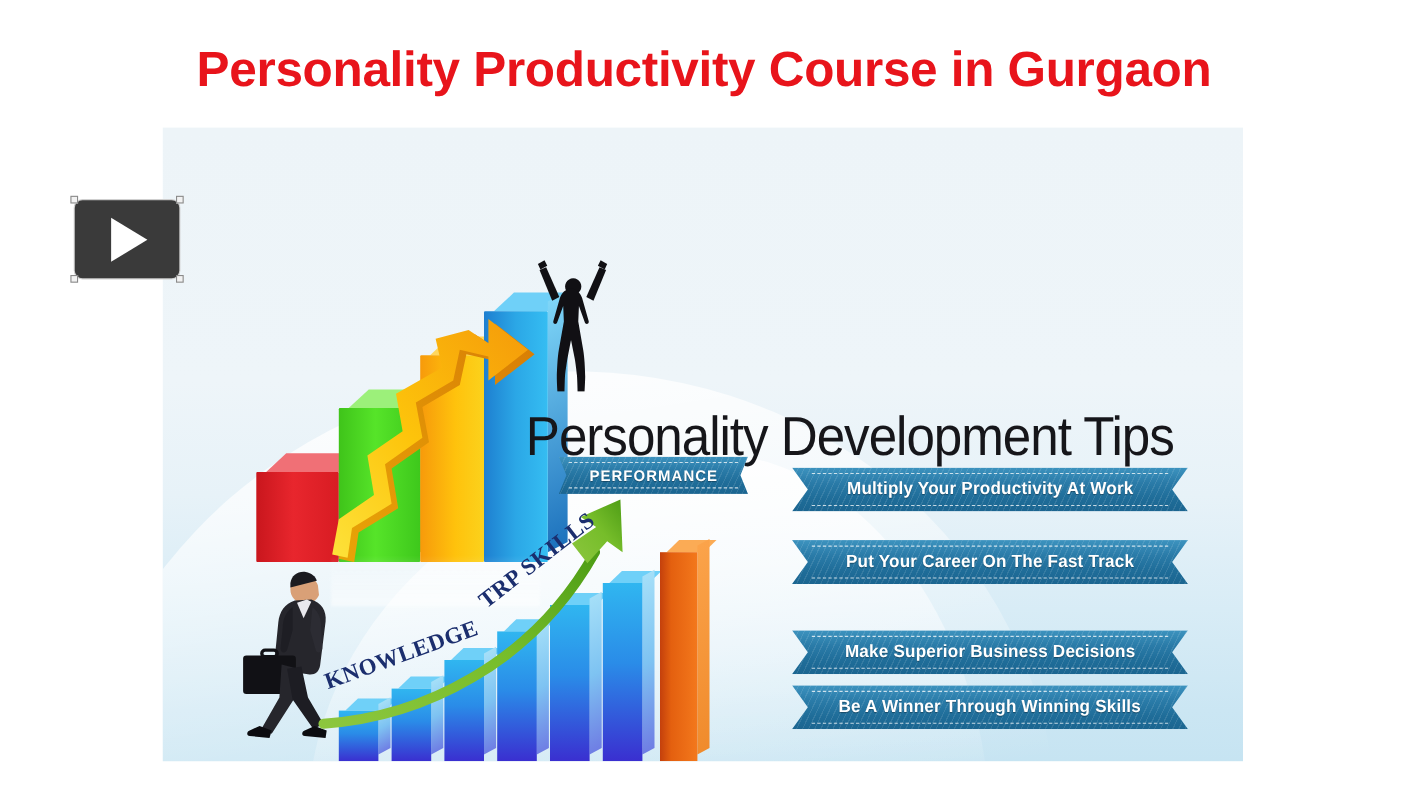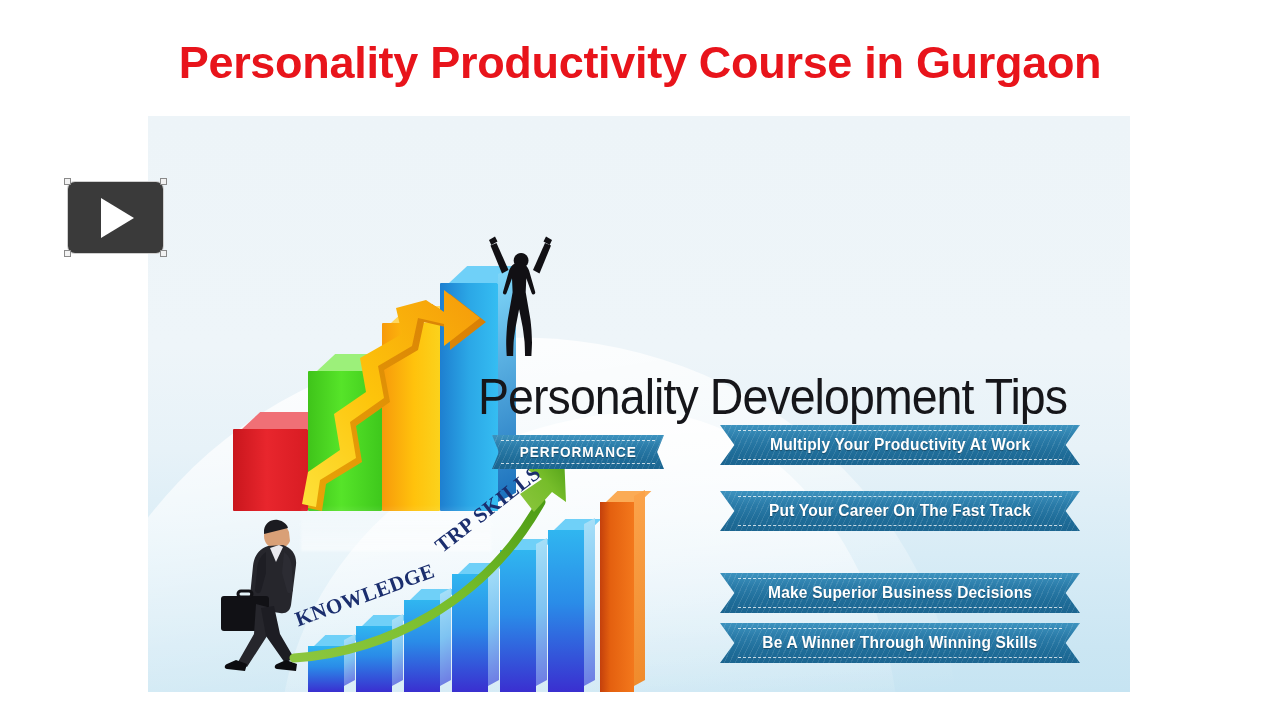--- a/index.html
+++ b/index.html
@@ -297,11 +297,10 @@
 
   #ribbon-performance {
     position: absolute;
-    left: 344px;
+    left: 360px;
     top: 299px;
     width: 172px;
     height: 34px;
-    margin-top: 20px;
   }
   #ribbon-performance .ribbon-label { font-size: 14px; letter-spacing: 1px; }
 

